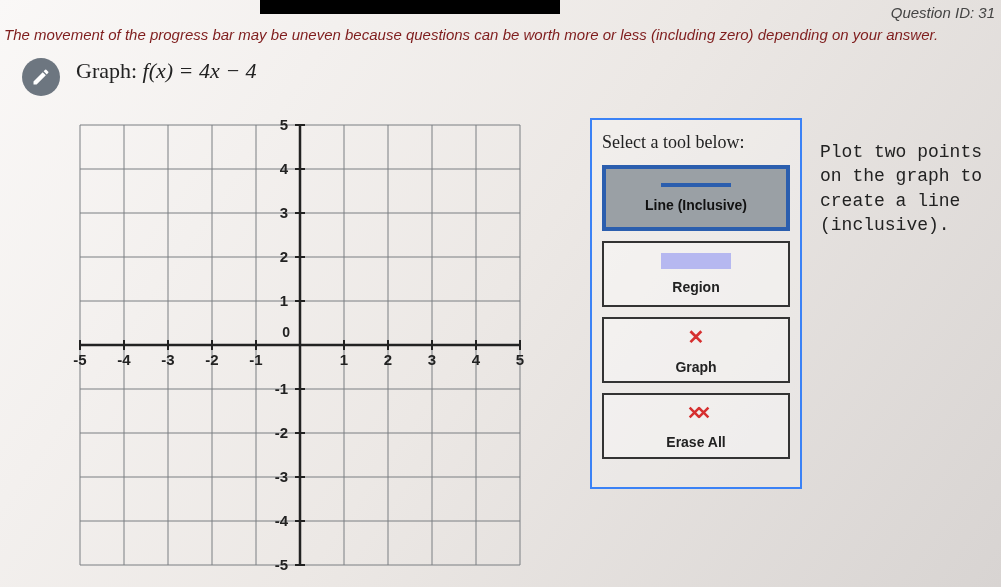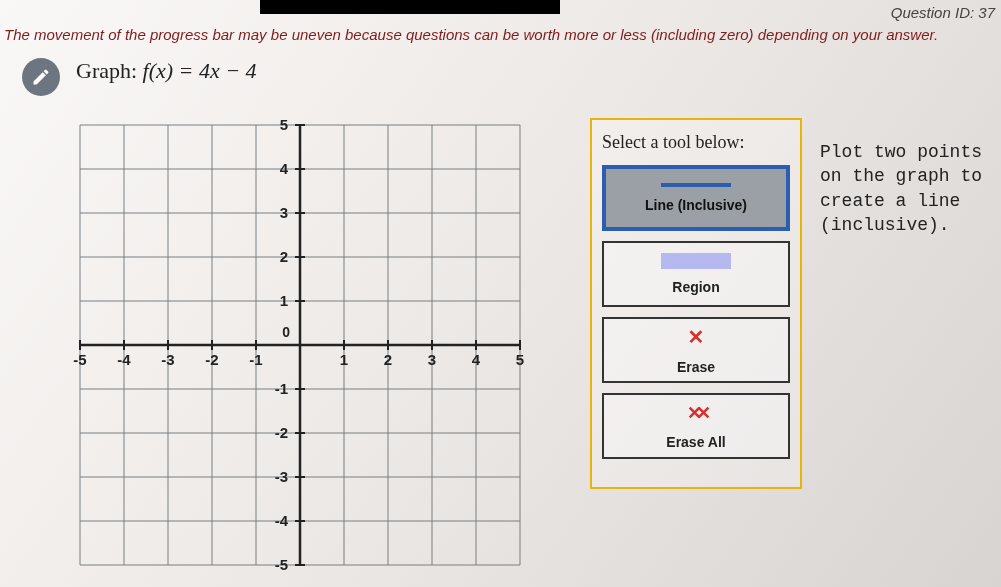--- a/index.html
+++ b/index.html
@@ -126,7 +126,7 @@
 
 <div class="top-black"></div>
 
-<div class="qid">Question ID: 37</div>
+<div class="qid">Question ID: 31</div>
 
 <div class="progress-note">The movement of the progress bar may be uneven because questions can be worth more or less (including zero) depending on your answer.</div>
 

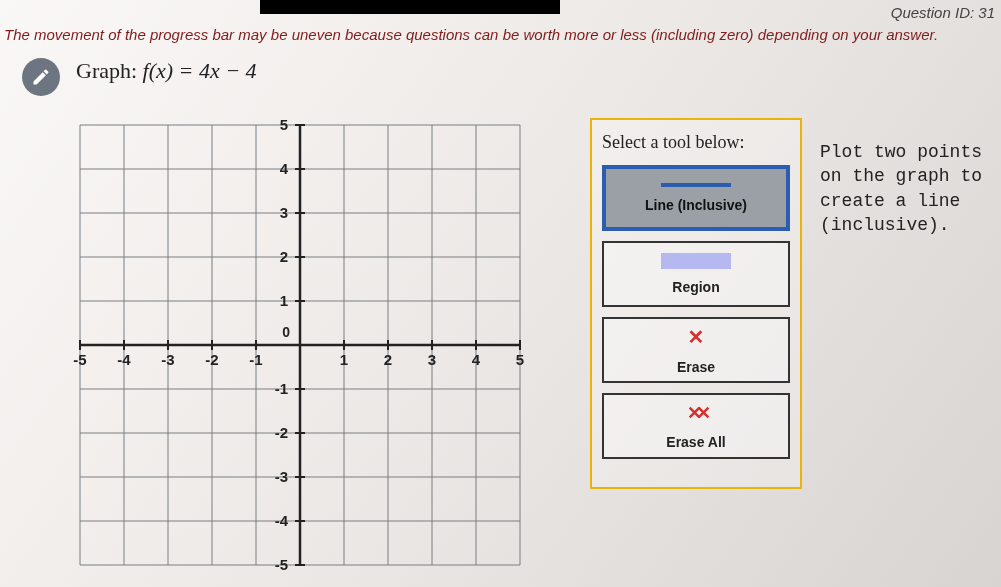--- a/index.html
+++ b/index.html
@@ -63,7 +63,7 @@
     position: absolute;
     top: 118px; left: 590px;
     width: 212px;
-    border: 2px solid #eab308;
+    border: 2px solid #3b82f6;
     background: rgba(255,255,255,0.25);
     padding: 12px 10px 18px 10px;
     font-family: 'Times New Roman', serif;

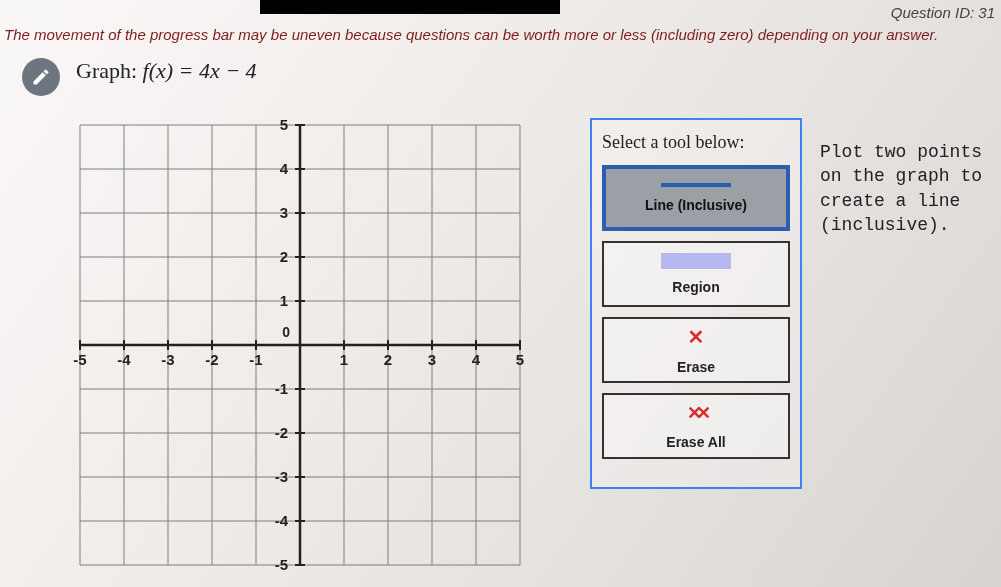--- a/index.html
+++ b/index.html
@@ -229,7 +229,7 @@
 
   <div class="tool">
     <div class="swatch-x">✕</div>
-    <div>Erase</div>
+    <div>Graph</div>
   </div>
 
   <div class="tool">

